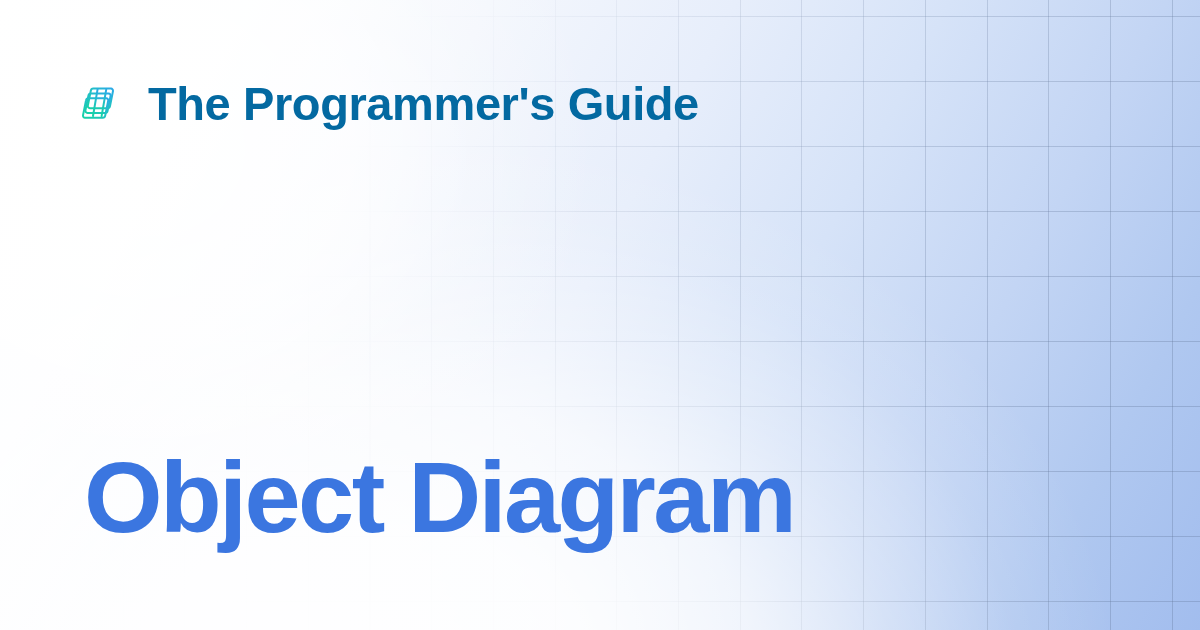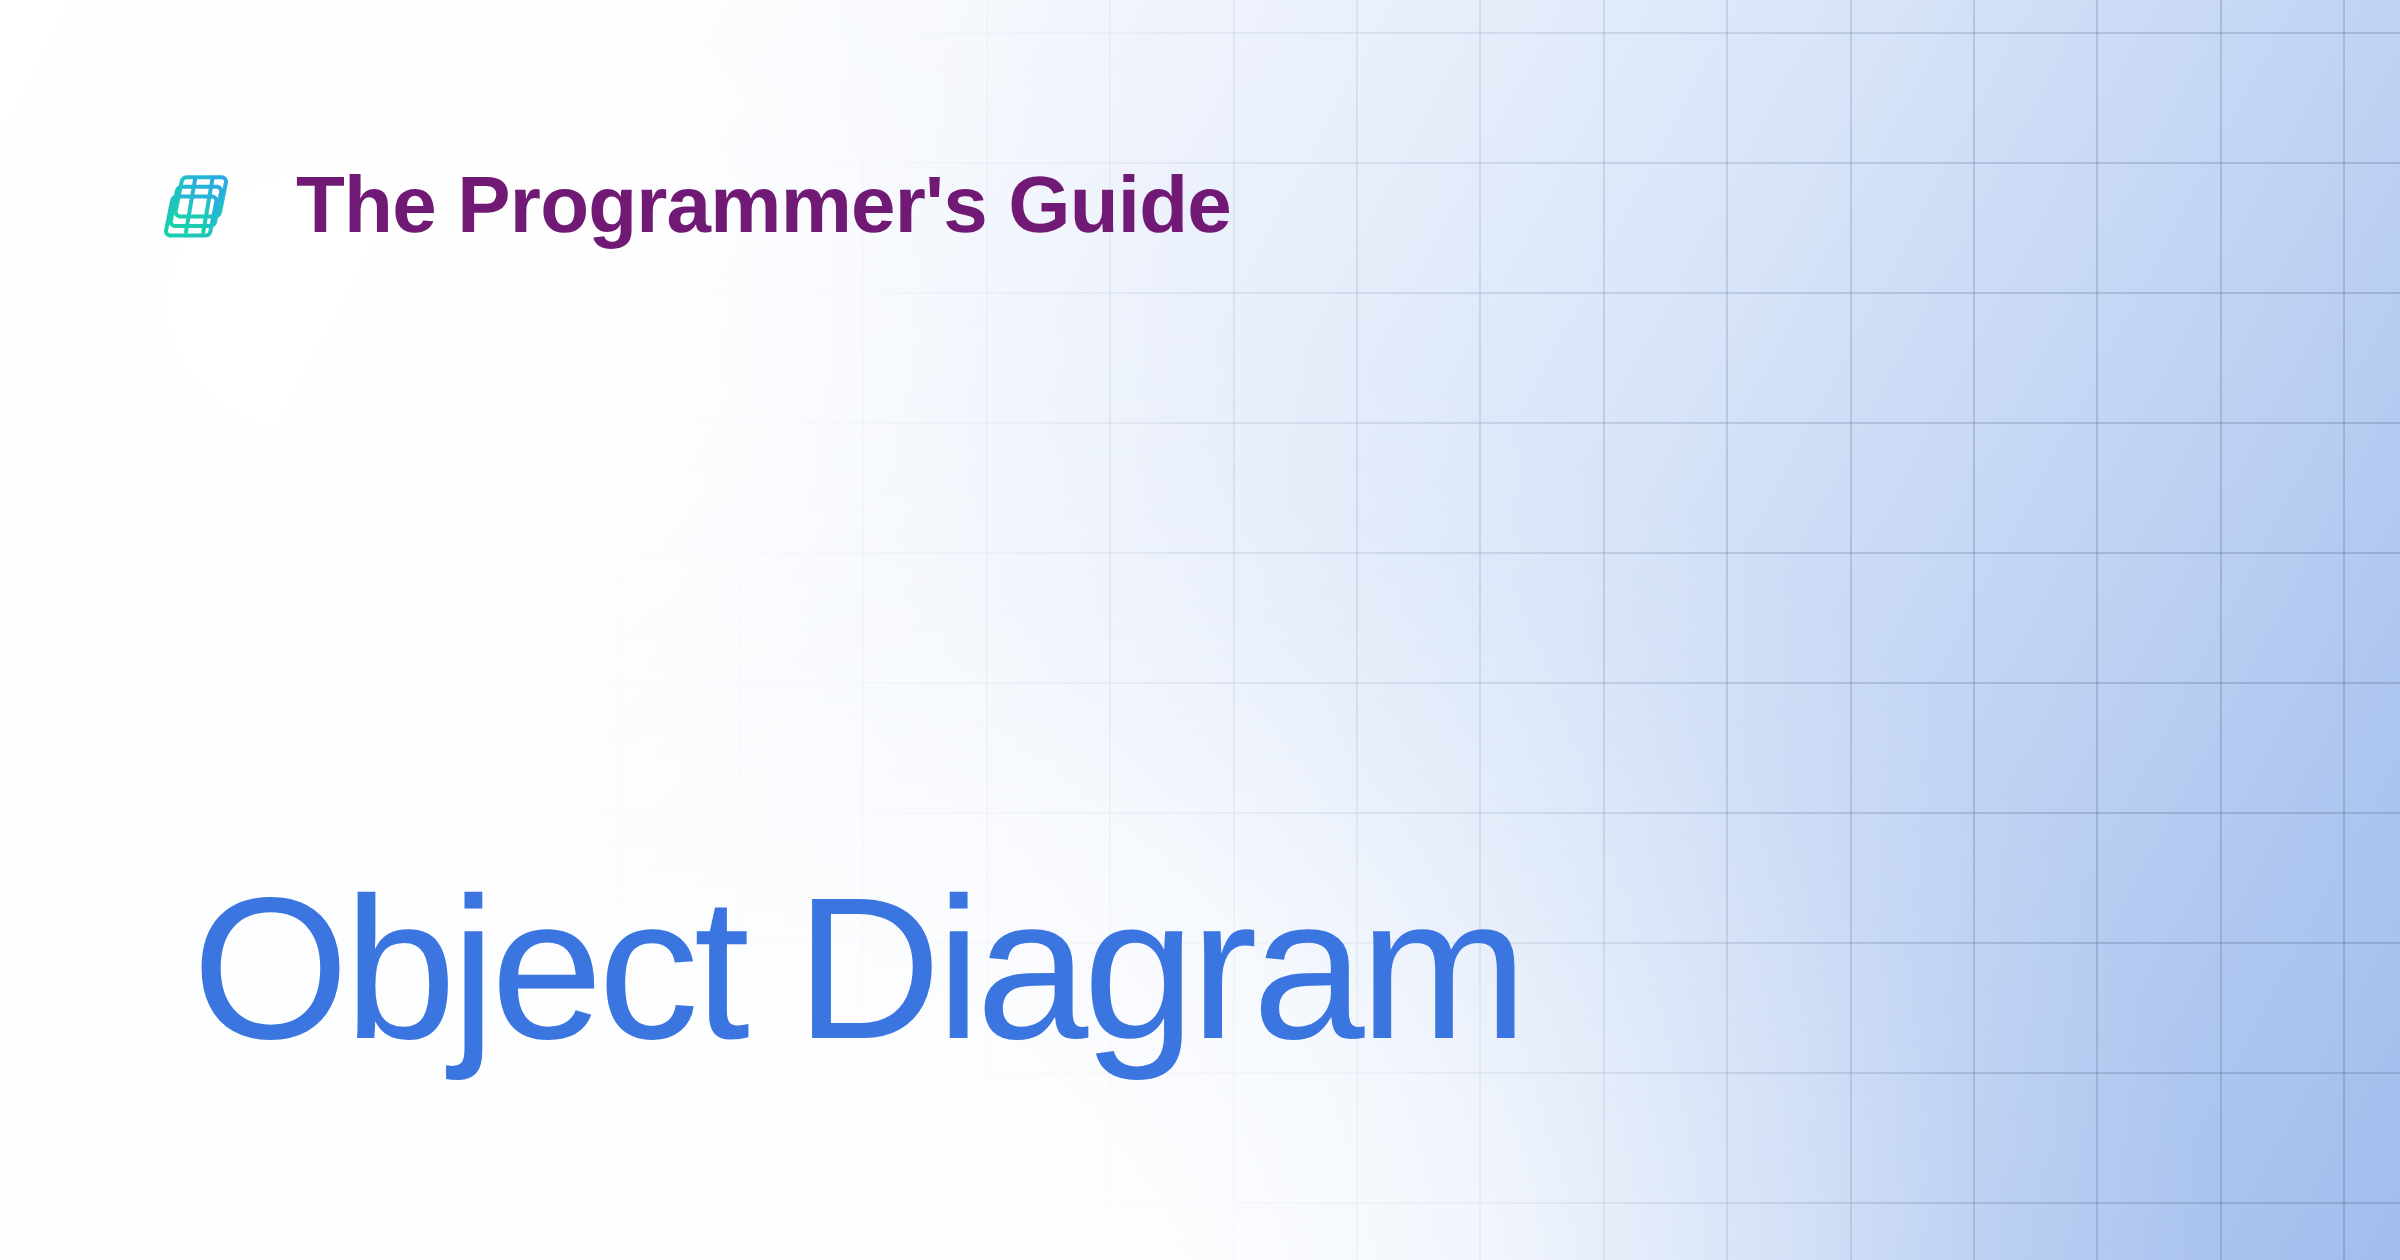--- a/index.html
+++ b/index.html
@@ -116,10 +116,10 @@
   }
 
   .brand-title {
-    font-size: 40px;
+    font-size: 47px;
     font-weight: 700;
     letter-spacing: -0.4px;
-    color: #701a75;
+    color: #0369a1;
     white-space: nowrap;
     line-height: 1;
   }

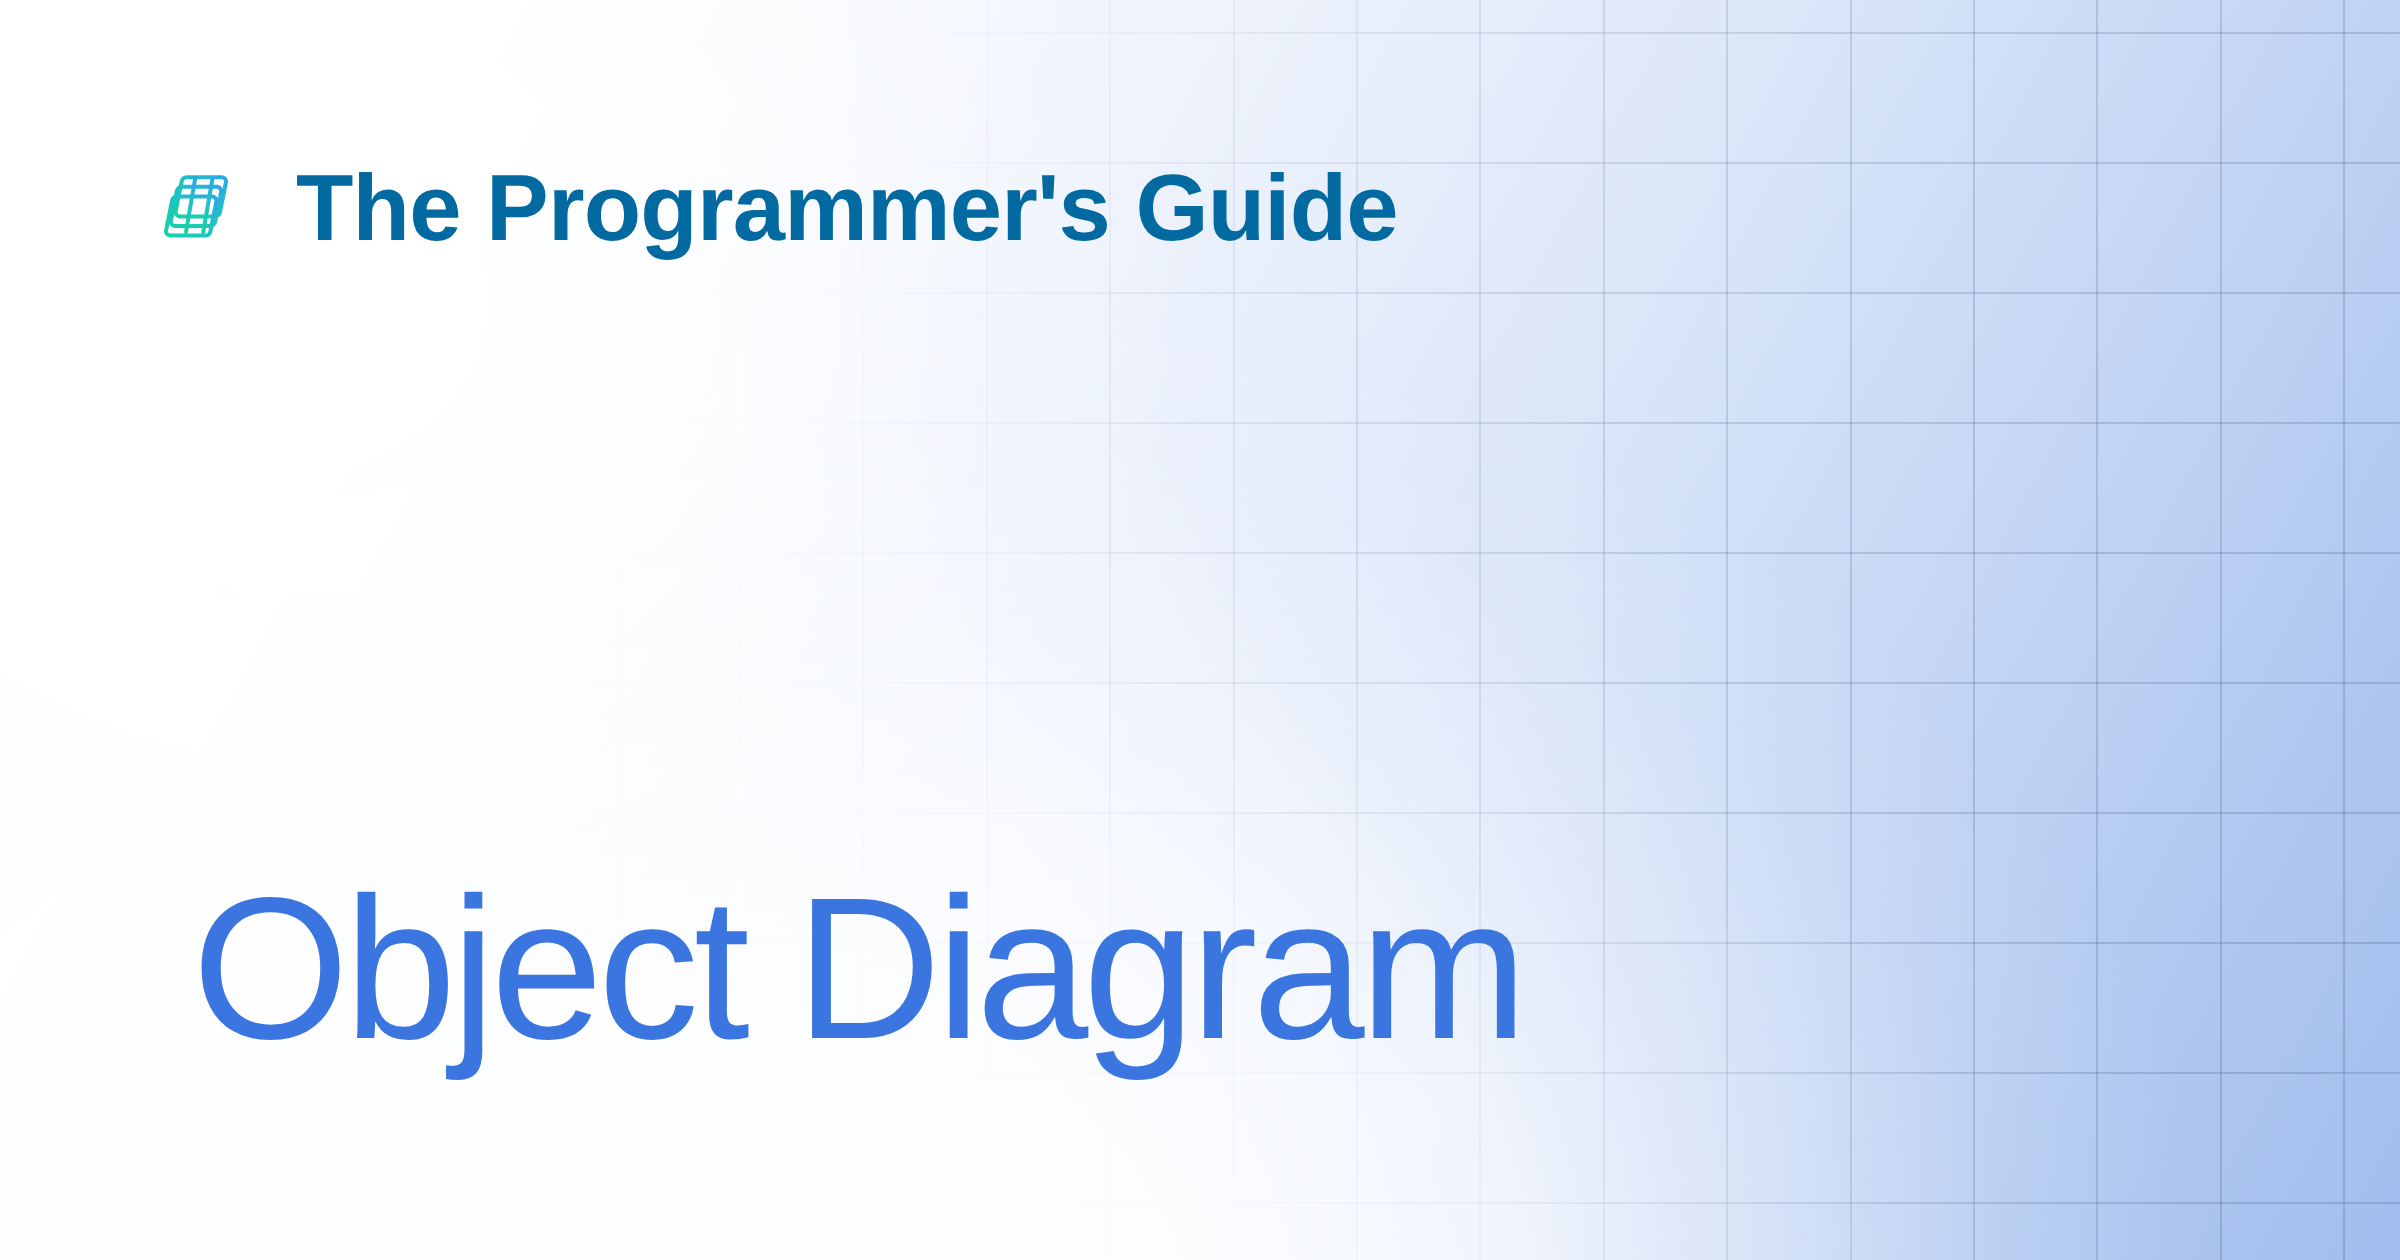--- a/index.html
+++ b/index.html
@@ -135,11 +135,11 @@
 
   .hero-title {
     font-size: 101px;
-    font-weight: 400;
+    font-weight: 700;
     letter-spacing: -2.6px;
     line-height: 1.08;
     color: #3b76e0;
-    margin: 12px;
+    margin: 0;
     white-space: nowrap;
   }
 </style>

